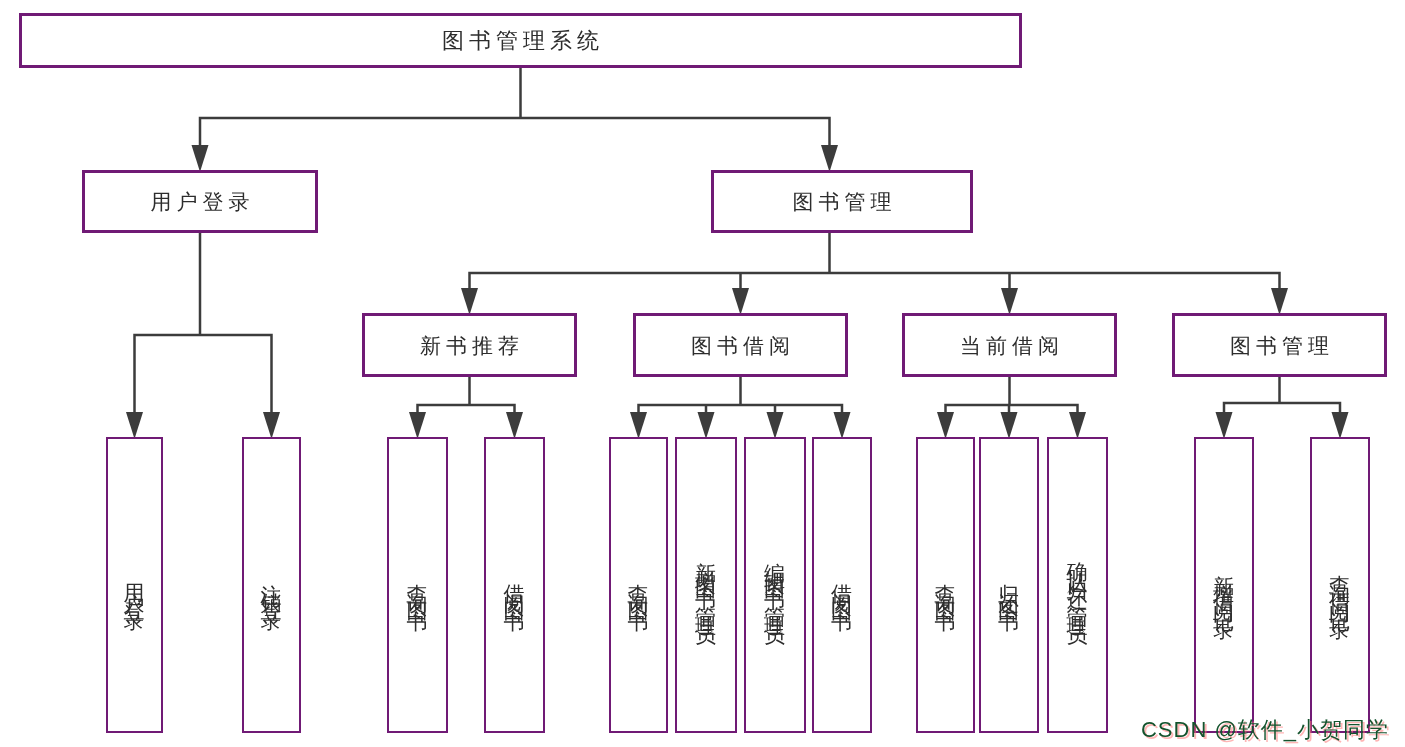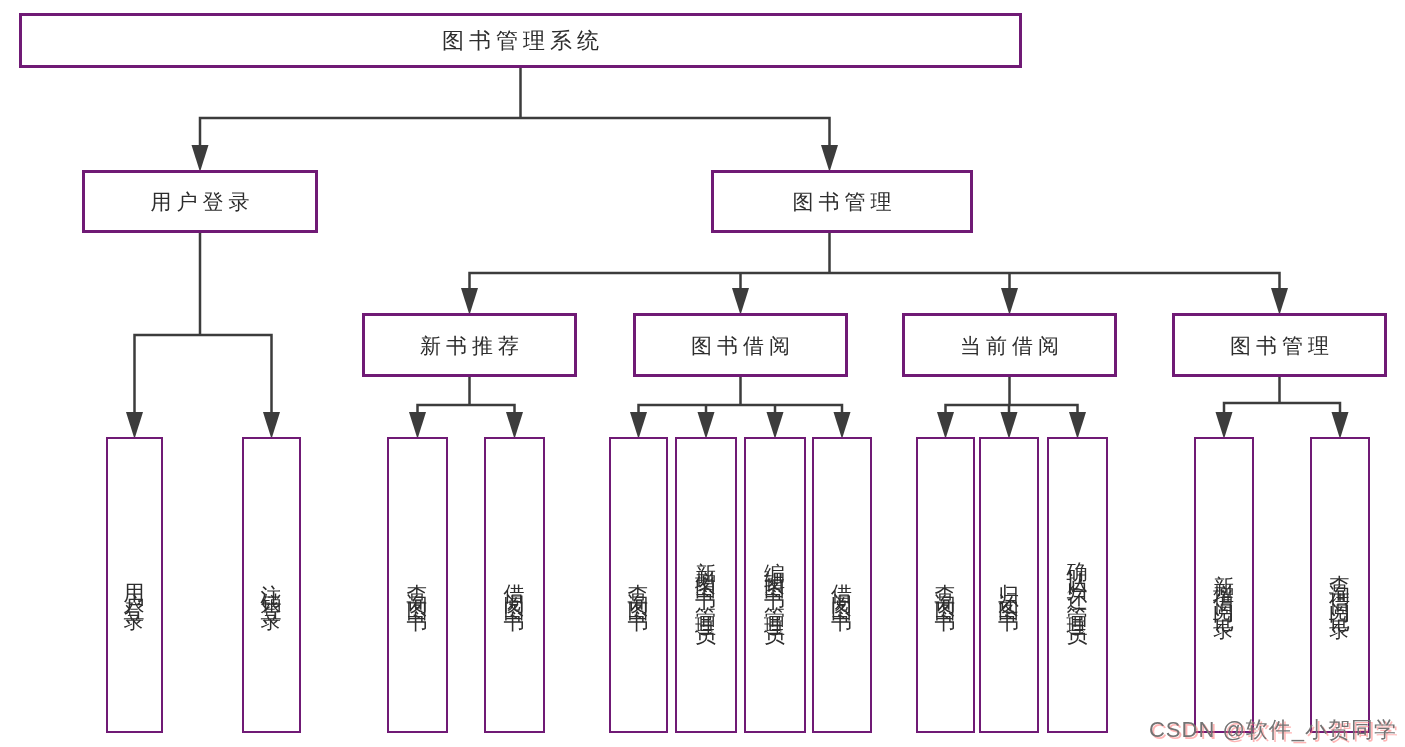--- a/index.html
+++ b/index.html
@@ -56,11 +56,11 @@
 
   .watermark {
     position: absolute;
-    right: 8px;
+    right: 16px;
     bottom: 2px;
     font-size: 22px;
     letter-spacing: 1px;
-    color: #737373;
+    color: #14532d;
     text-shadow: 2px 2px 0 rgba(255, 120, 120, 0.55);
     white-space: nowrap;
     z-index: 5;

